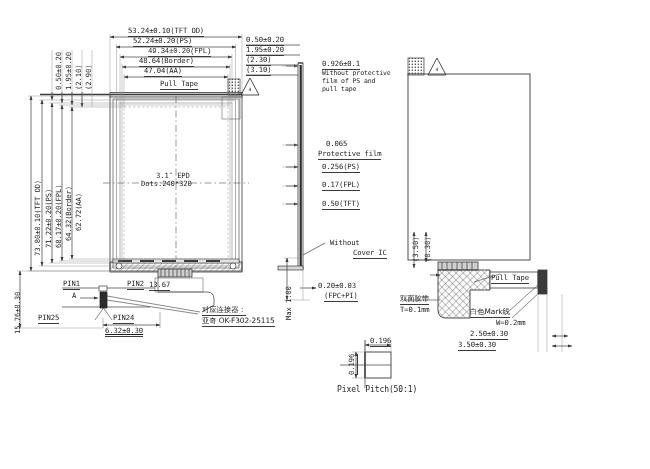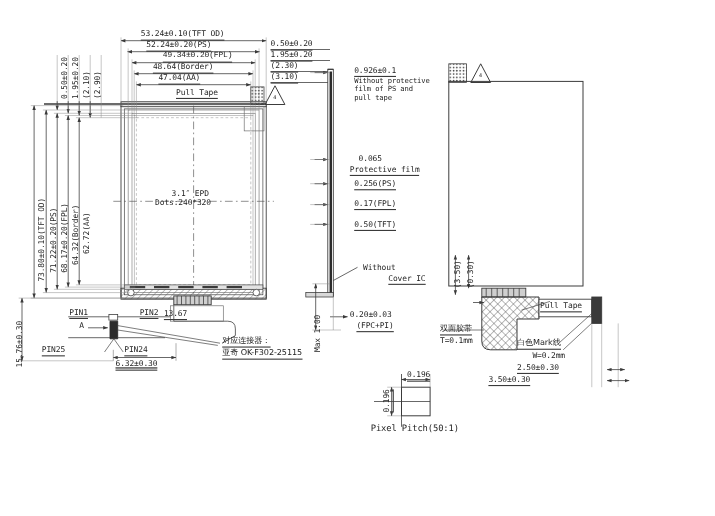--- a/index.html
+++ b/index.html
@@ -330,7 +330,7 @@
 <div class="lbl cjk u" style="left:400px;top:295px;">双面胶带</div>
 <div class="lbl" style="left:400px;top:306px;">T=0.1mm</div>
 <div class="lbl cjk u" style="left:470px;top:308px;">白色Mark线</div>
-<div class="lbl" style="left:484px;top:319px;">W=0.2mm</div>
+<div class="lbl" style="left:496px;top:319px;">W=0.2mm</div>
 <div class="lbl u" style="left:470px;top:330px;">2.50±0.30</div>
 <div class="lbl u" style="left:444px;top:341px;">3.50±0.30</div>
 

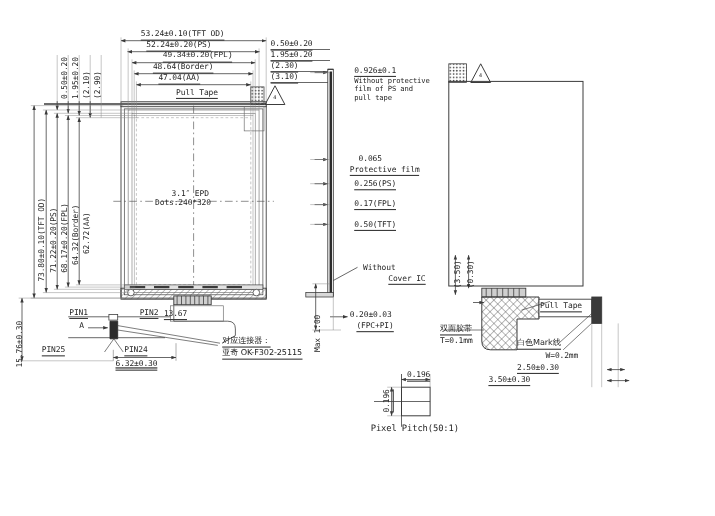--- a/index.html
+++ b/index.html
@@ -332,7 +332,7 @@
 <div class="lbl cjk u" style="left:470px;top:308px;">白色Mark线</div>
 <div class="lbl" style="left:496px;top:319px;">W=0.2mm</div>
 <div class="lbl u" style="left:470px;top:330px;">2.50±0.30</div>
-<div class="lbl u" style="left:444px;top:341px;">3.50±0.30</div>
+<div class="lbl u" style="left:458px;top:341px;">3.50±0.30</div>
 
 <div class="lbl u" style="left:370px;top:337px;">0.196</div>
 <div class="lbl rot u" style="left:348px;top:375px;">0.196</div>

